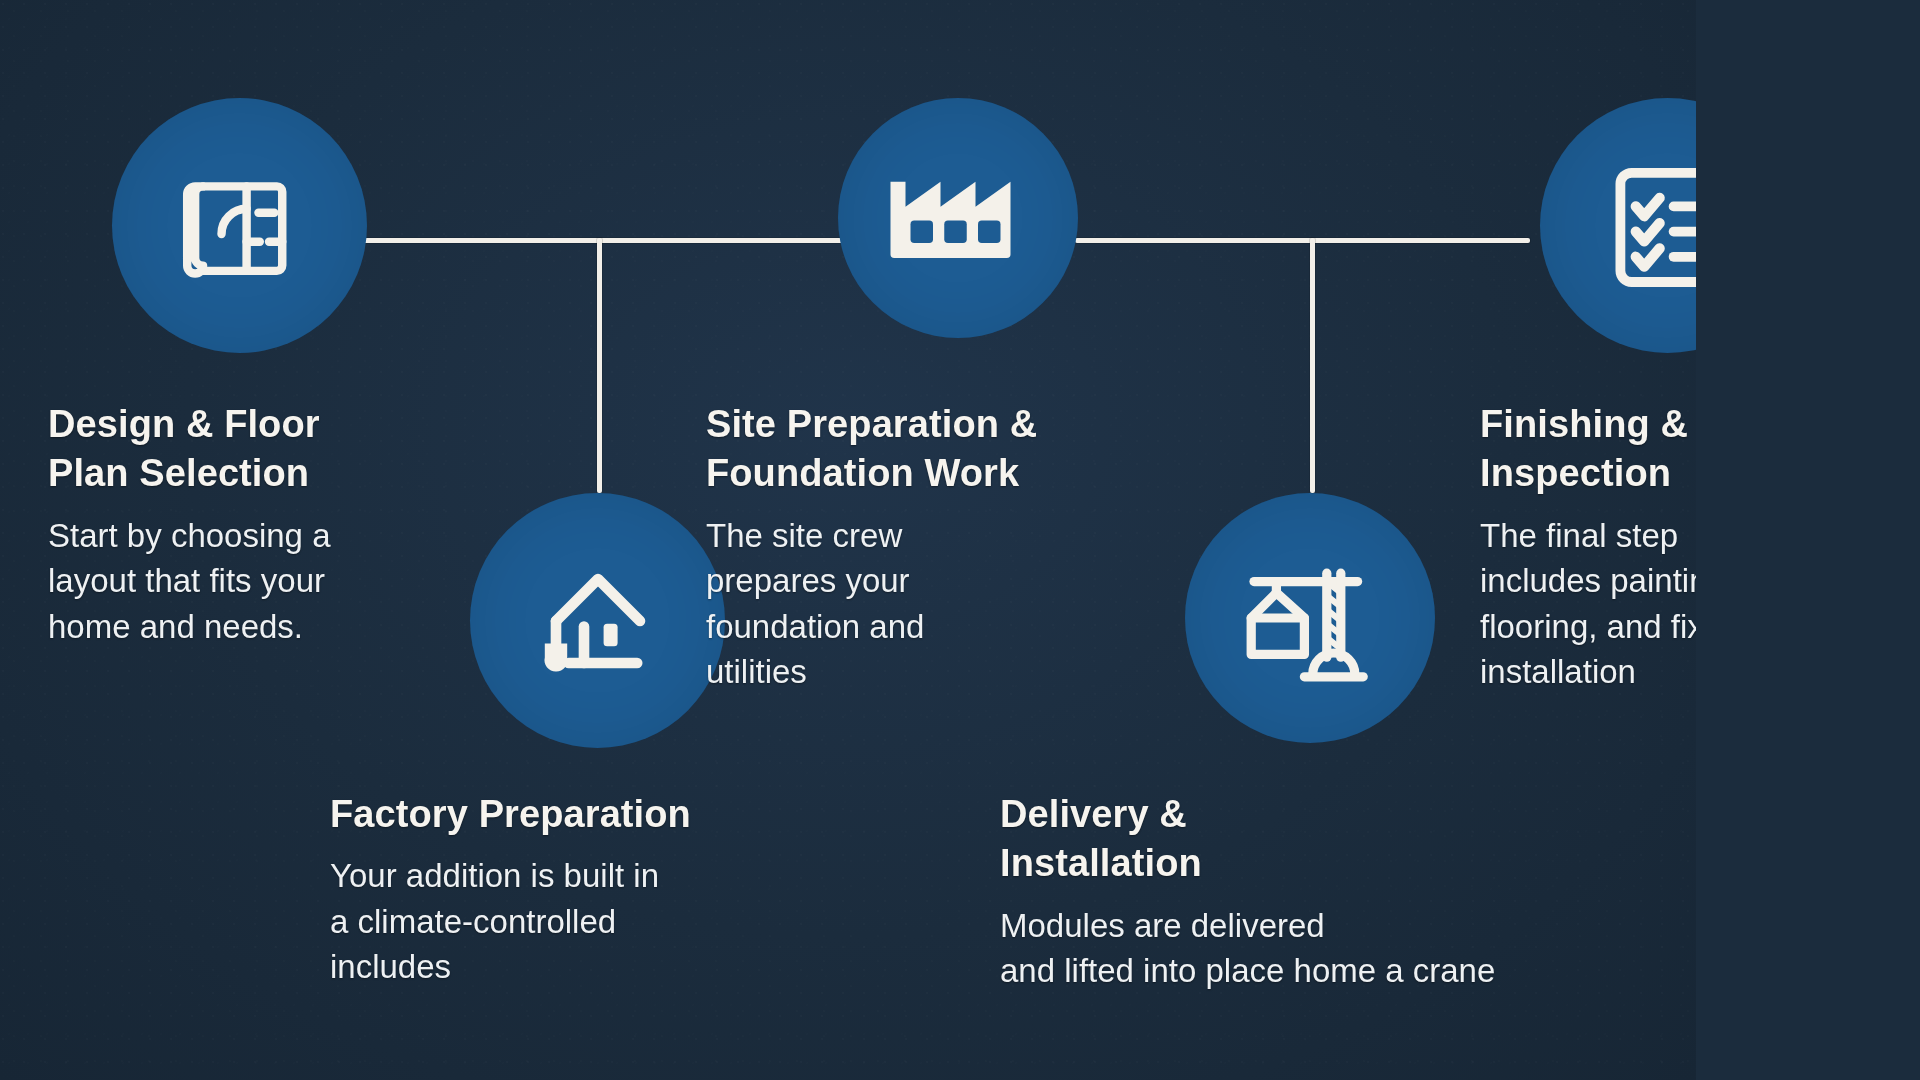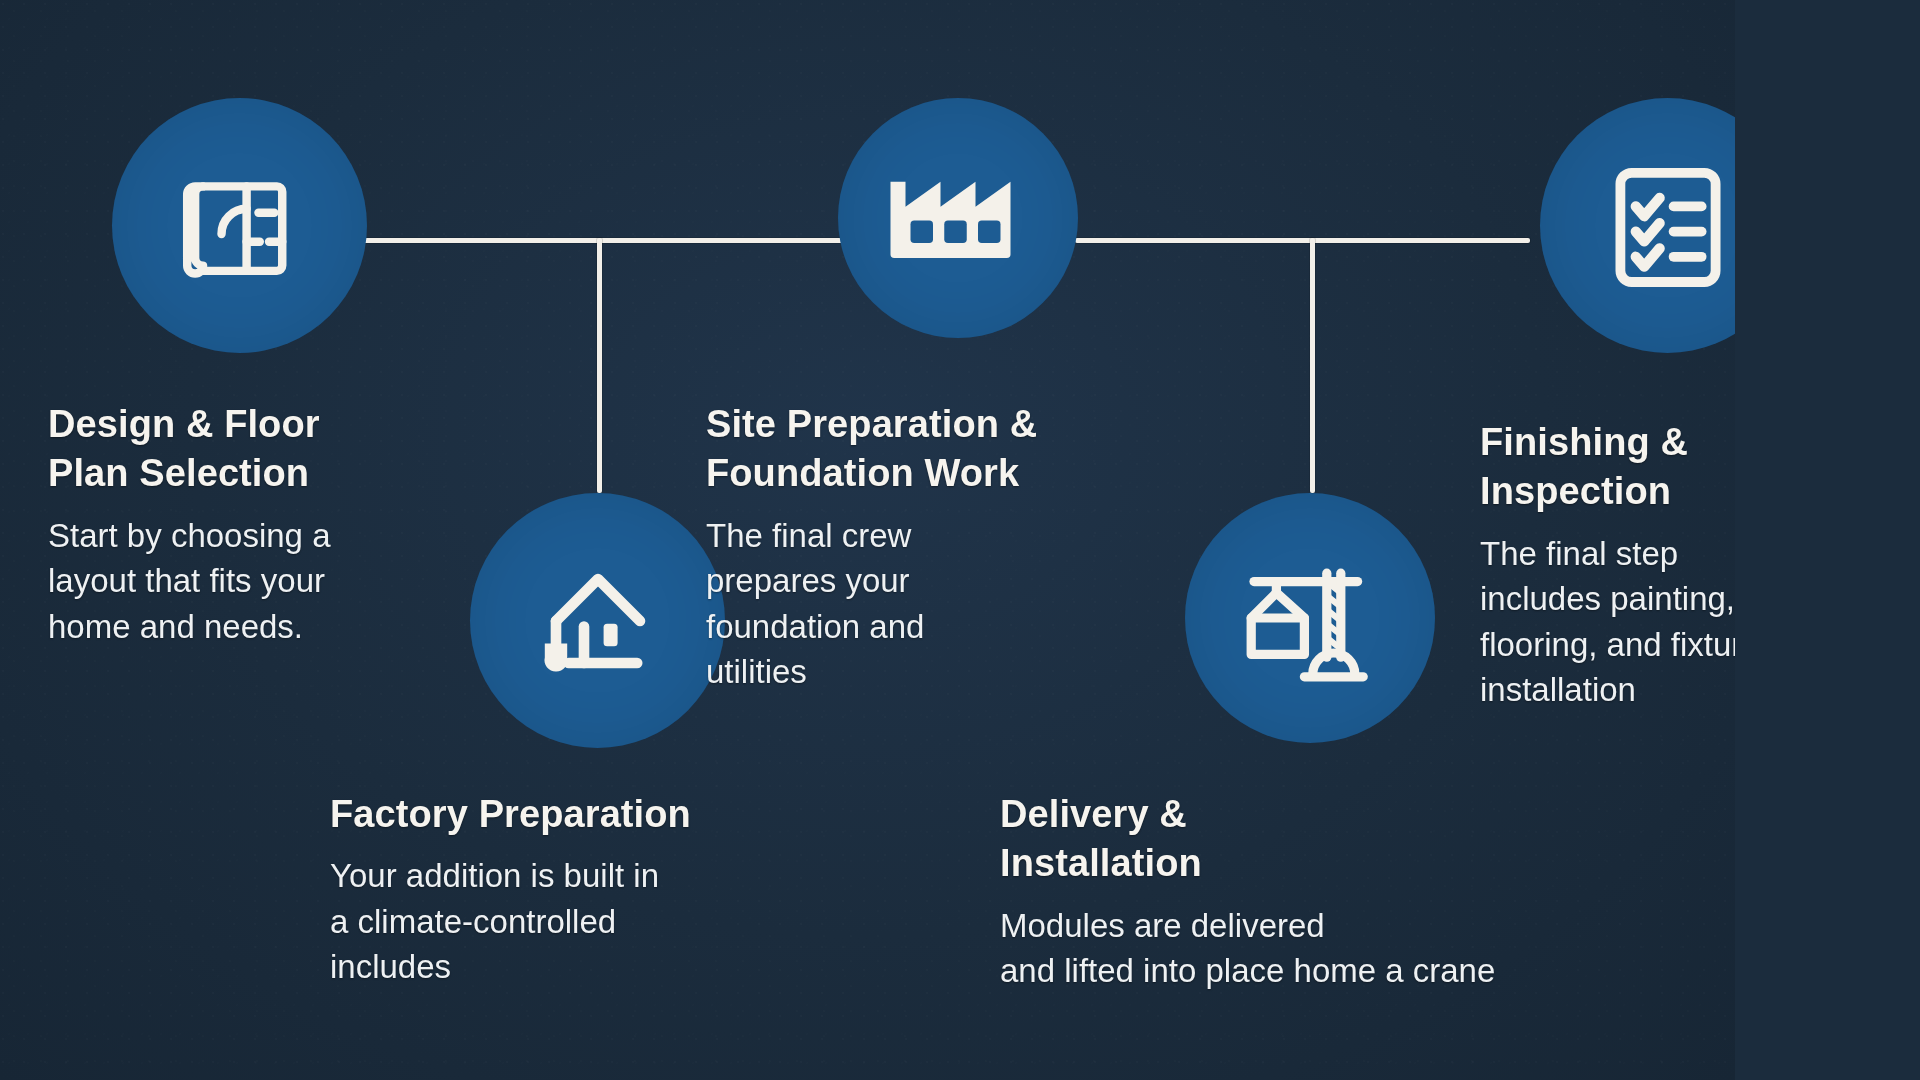--- a/index.html
+++ b/index.html
@@ -16,7 +16,6 @@
     background:
       radial-gradient(ellipse at 50% 40%, #20344a 0%, #1b2c3d 55%, #172635 100%);
     font-family: "Liberation Sans", sans-serif;
-    padding-left: 39px;
     -webkit-font-smoothing: antialiased;
   }
   

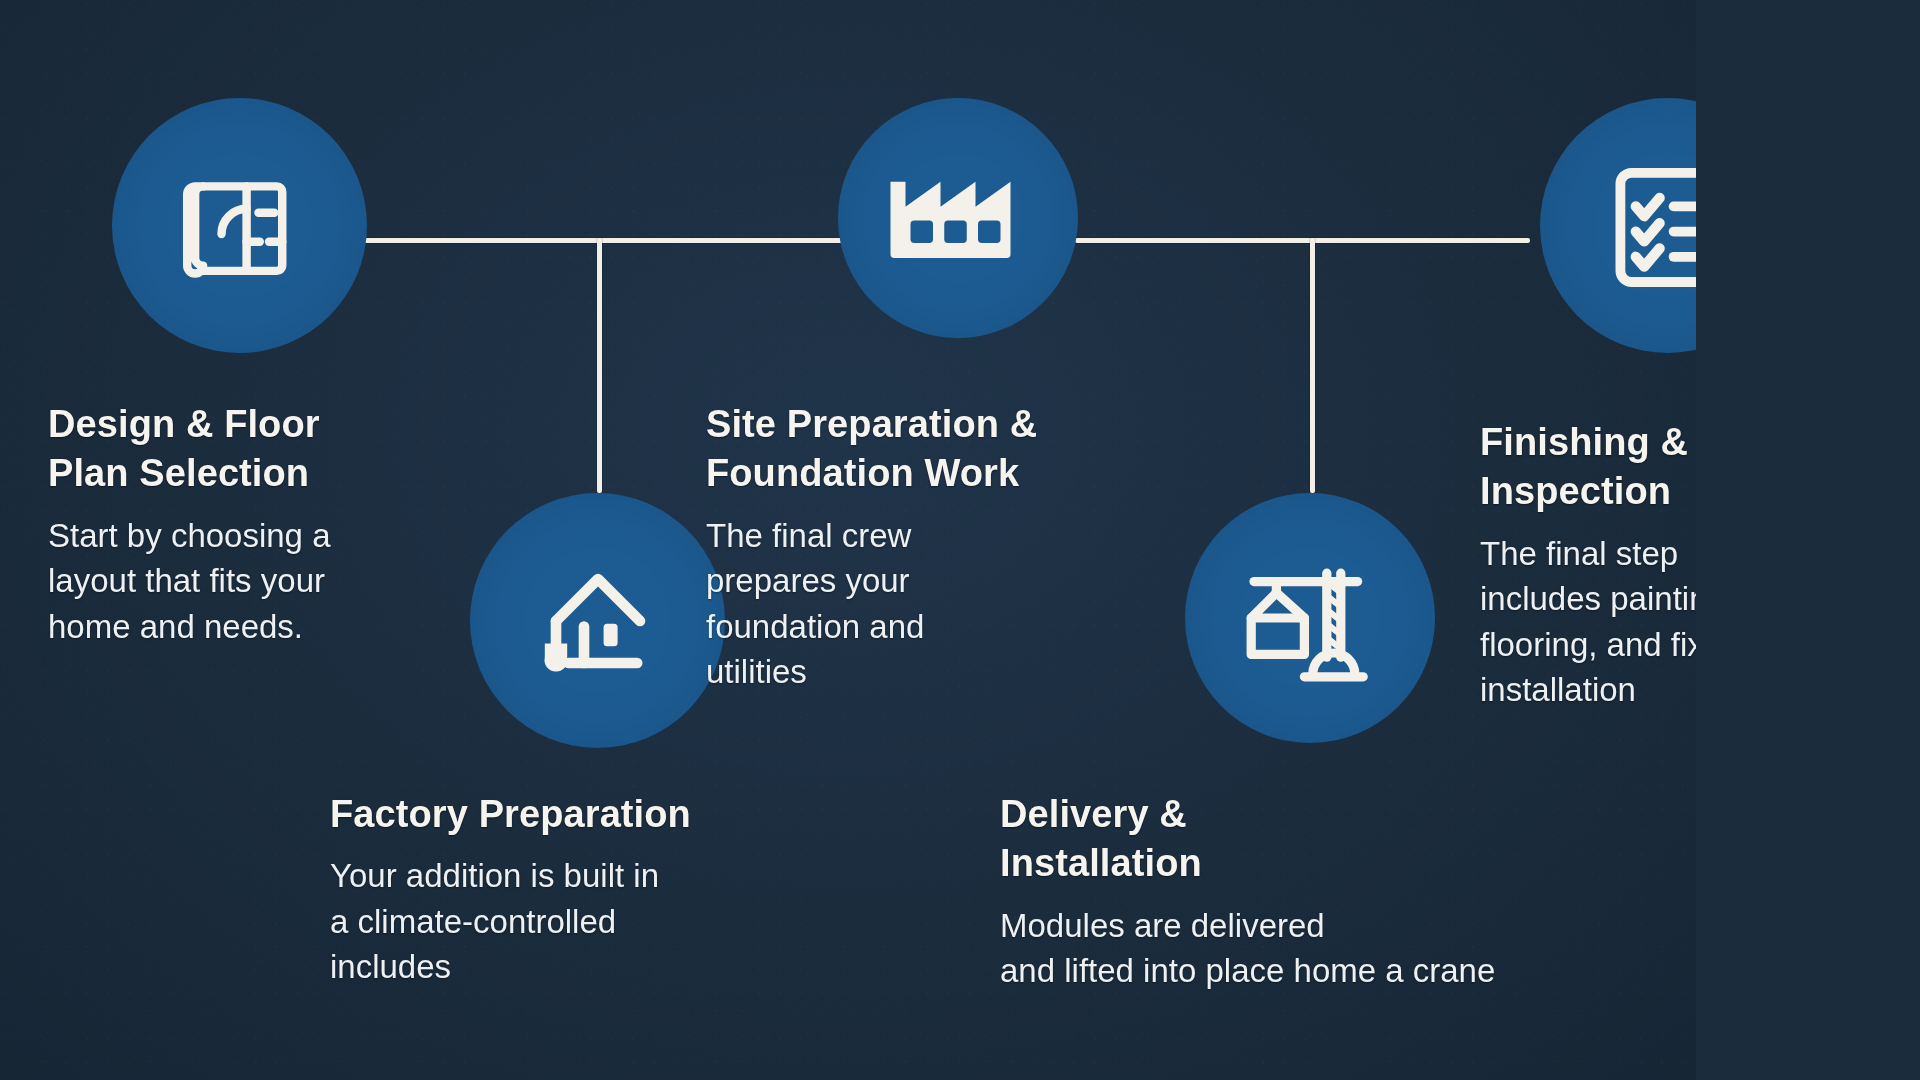--- a/index.html
+++ b/index.html
@@ -189,7 +189,7 @@
 and lifted into place home a crane</p>
   </div>
 
-  <div class="block t-center" style="left:1480px; top:400px; width:420px;margin-top:18px;">
+  <div class="block t-center" style="left:1480px; top:400px; width:420px;">
     <h3>Finishing &amp;
 Inspection</h3>
     <p>The final step

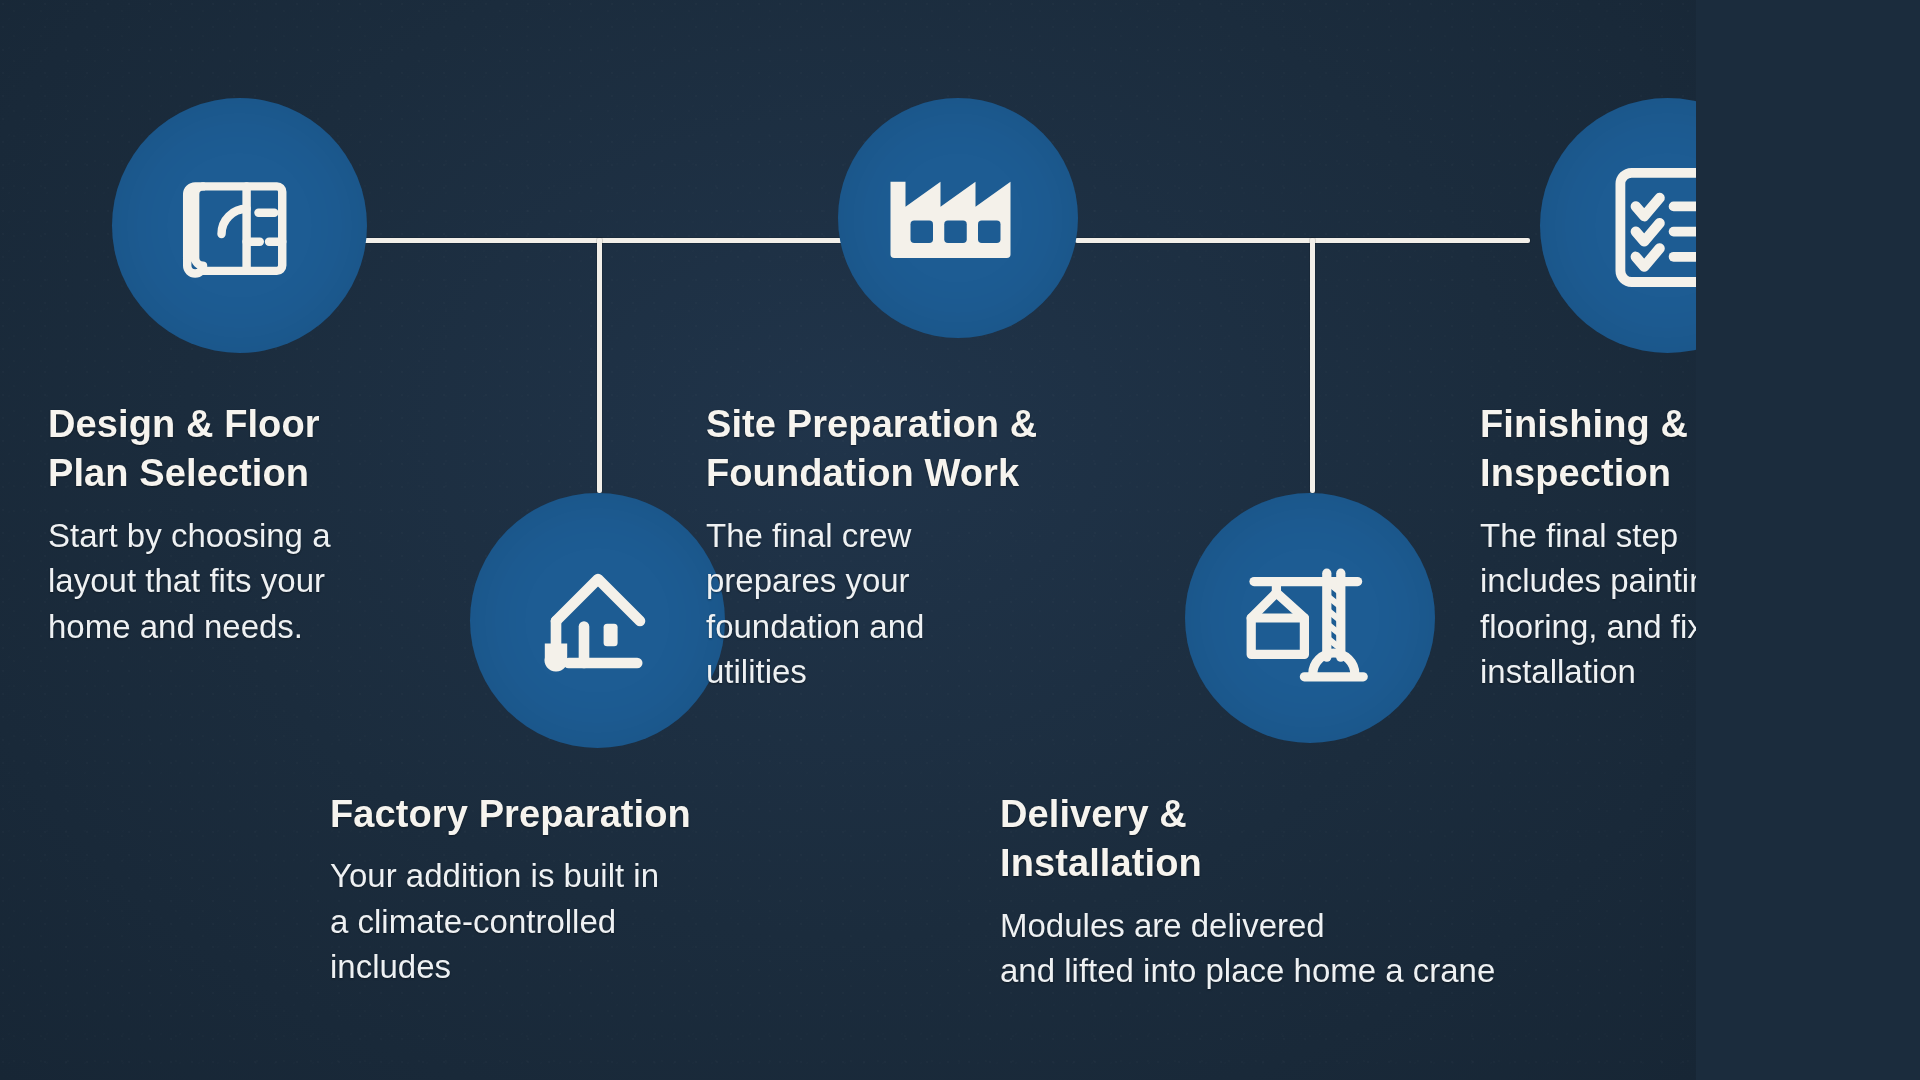--- a/index.html
+++ b/index.html
@@ -176,7 +176,7 @@
   <div class="block t-center" style="left:706px; top:400px; width:430px;">
     <h3>Site Preparation &amp;
 Foundation Work</h3>
-    <p>The final crew
+    <p>The site crew
 prepares your
 foundation and
 utilities</p>

